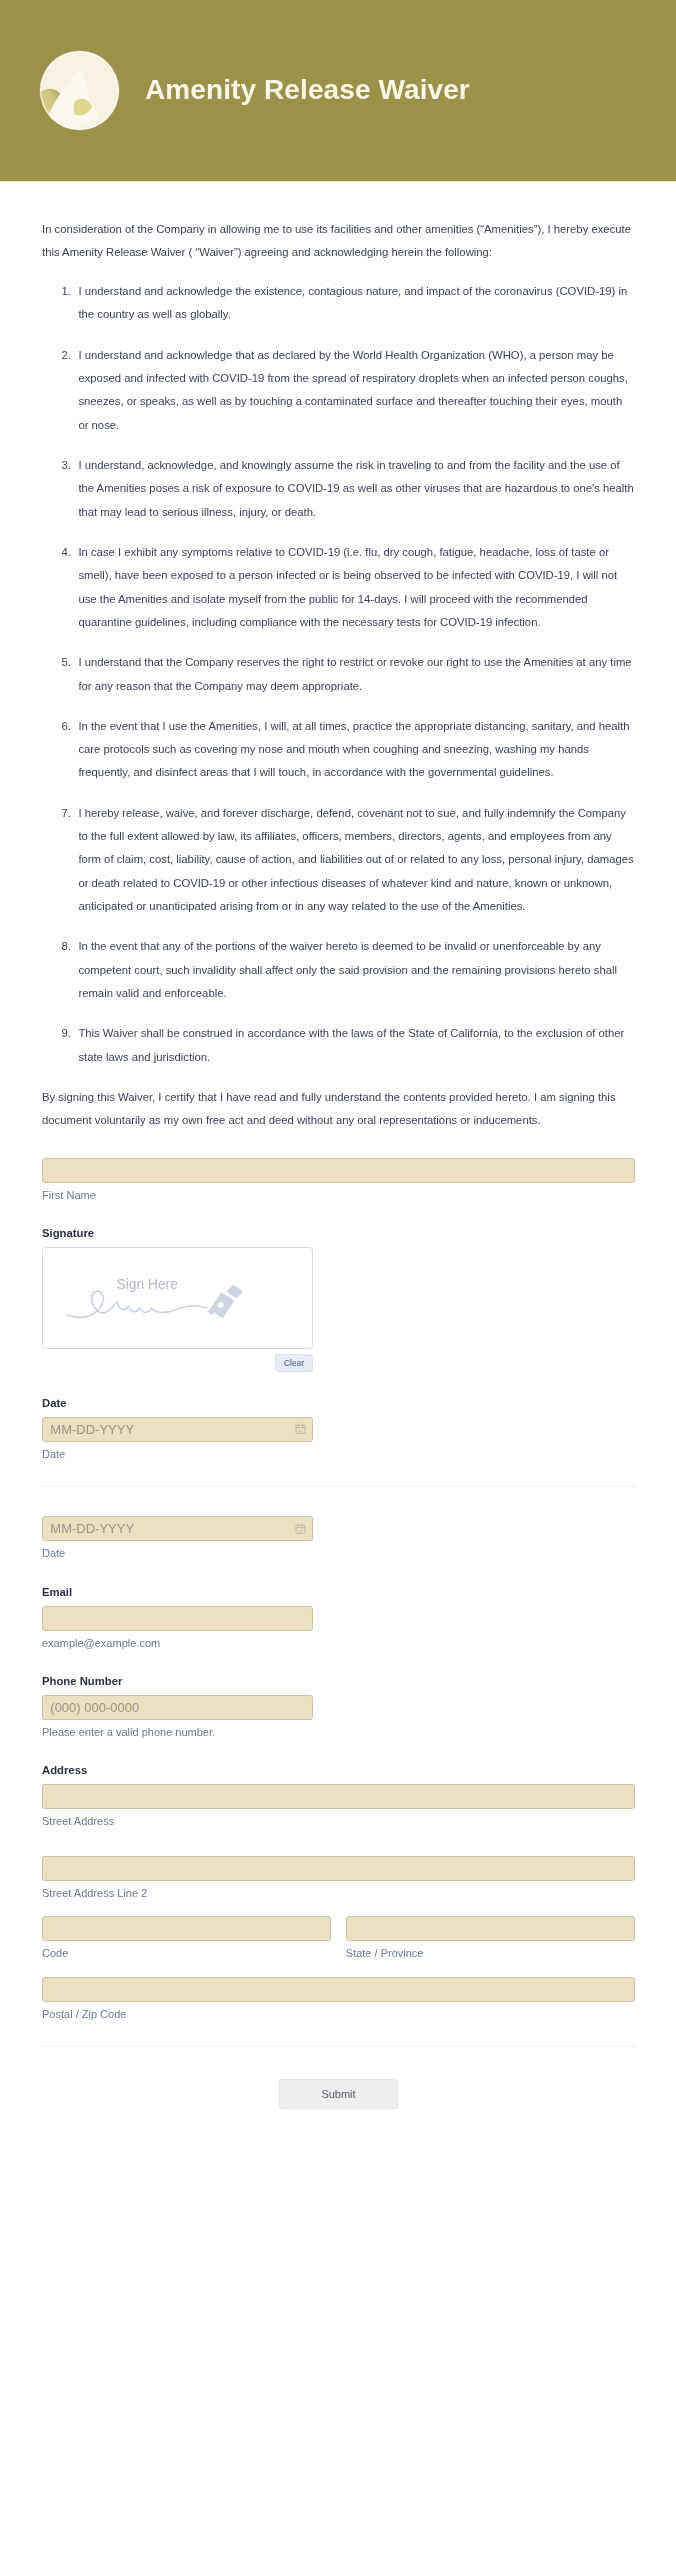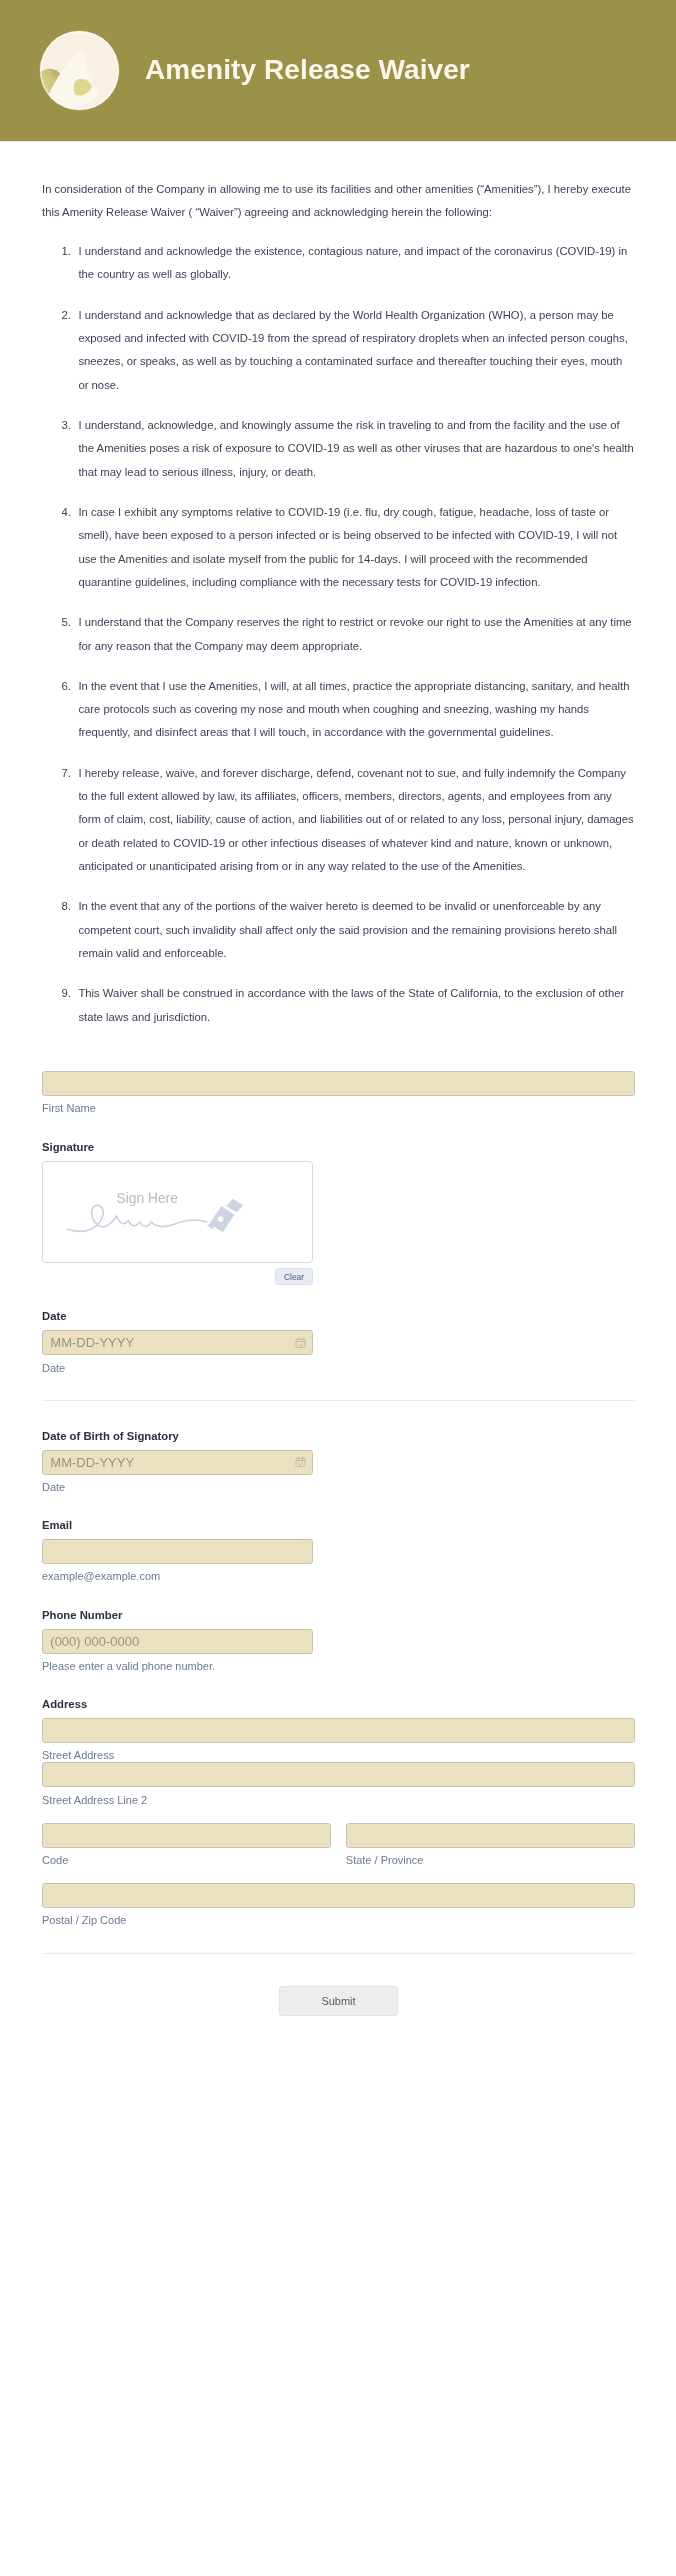--- a/index.html
+++ b/index.html
@@ -15,7 +15,7 @@
   
   .form-header {
     background: #9b9148;
-    height: 142px;
+    height: 182px;
     display: flex;
     align-items: center;
     padding: 0 0 0 40px;

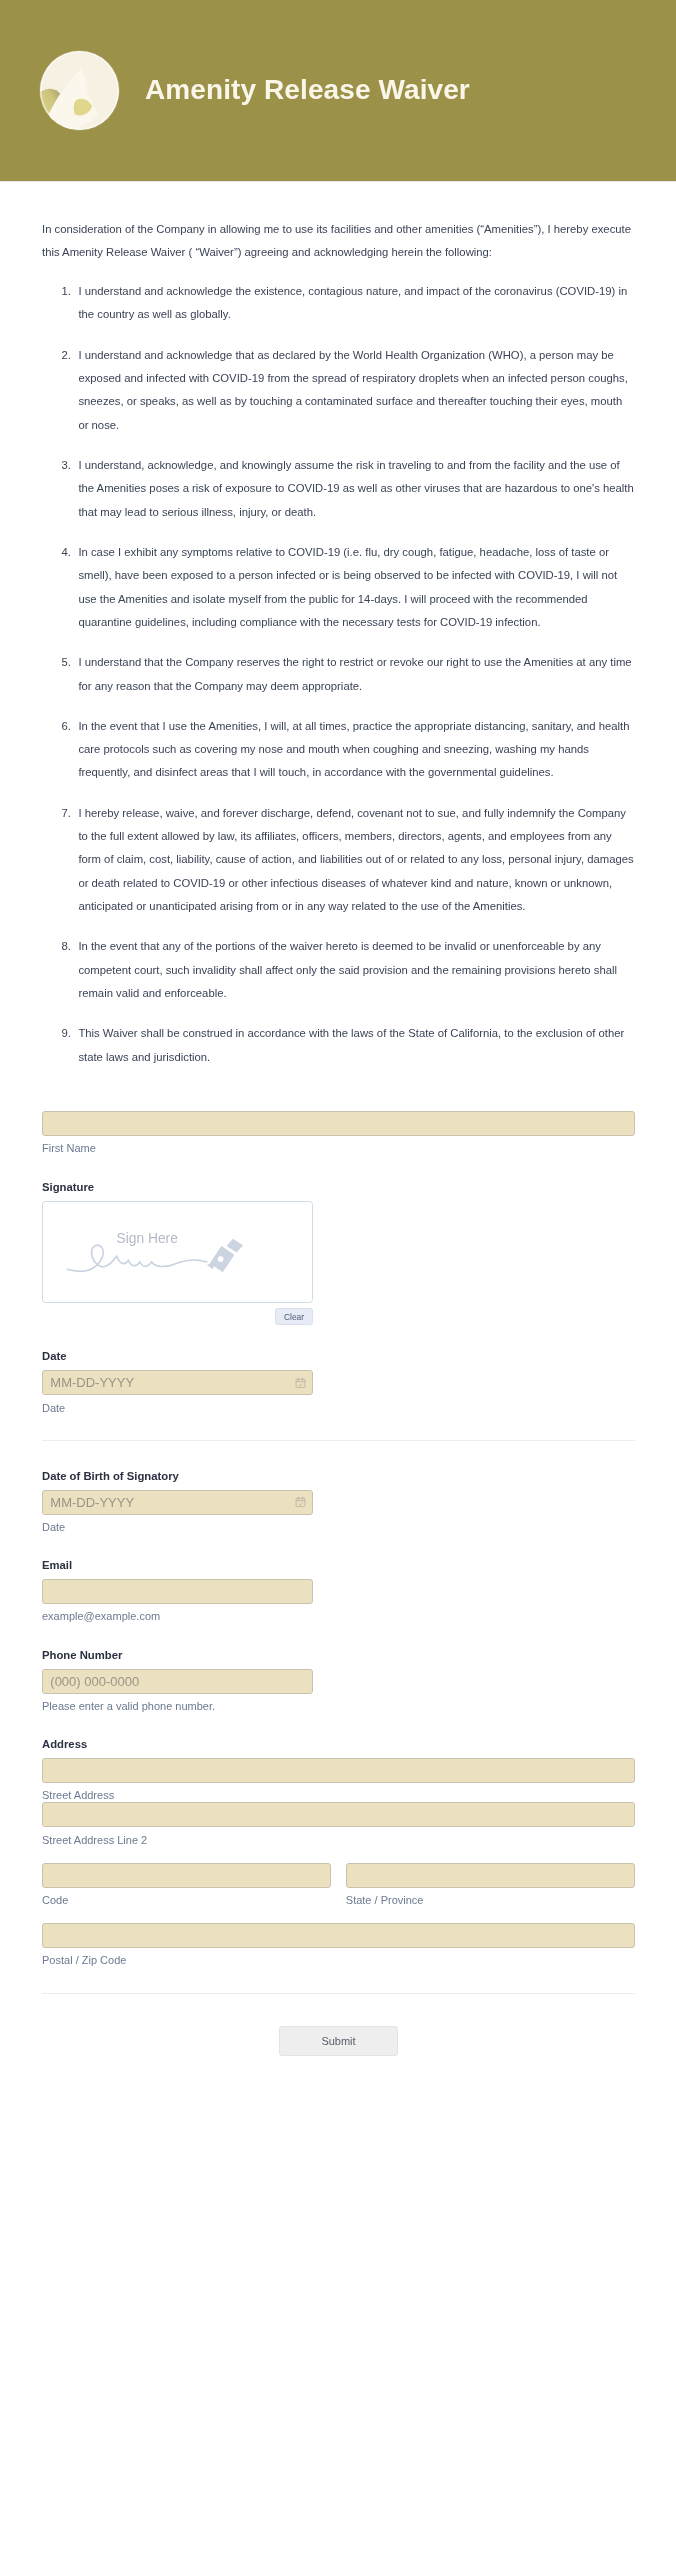--- a/index.html
+++ b/index.html
@@ -222,6 +222,7 @@
     <li>This Waiver shall be construed in accordance with the laws of the State of California, to the exclusion of other state laws and jurisdiction.</li>
   </ol>
 
+  <p class="closing-text">By signing this Waiver, I certify that I have read and fully understand the contents provided hereto. I am signing this document voluntarily as my own free act and deed without any oral representations or inducements.</p>
 </div>
 
 <div class="fields">

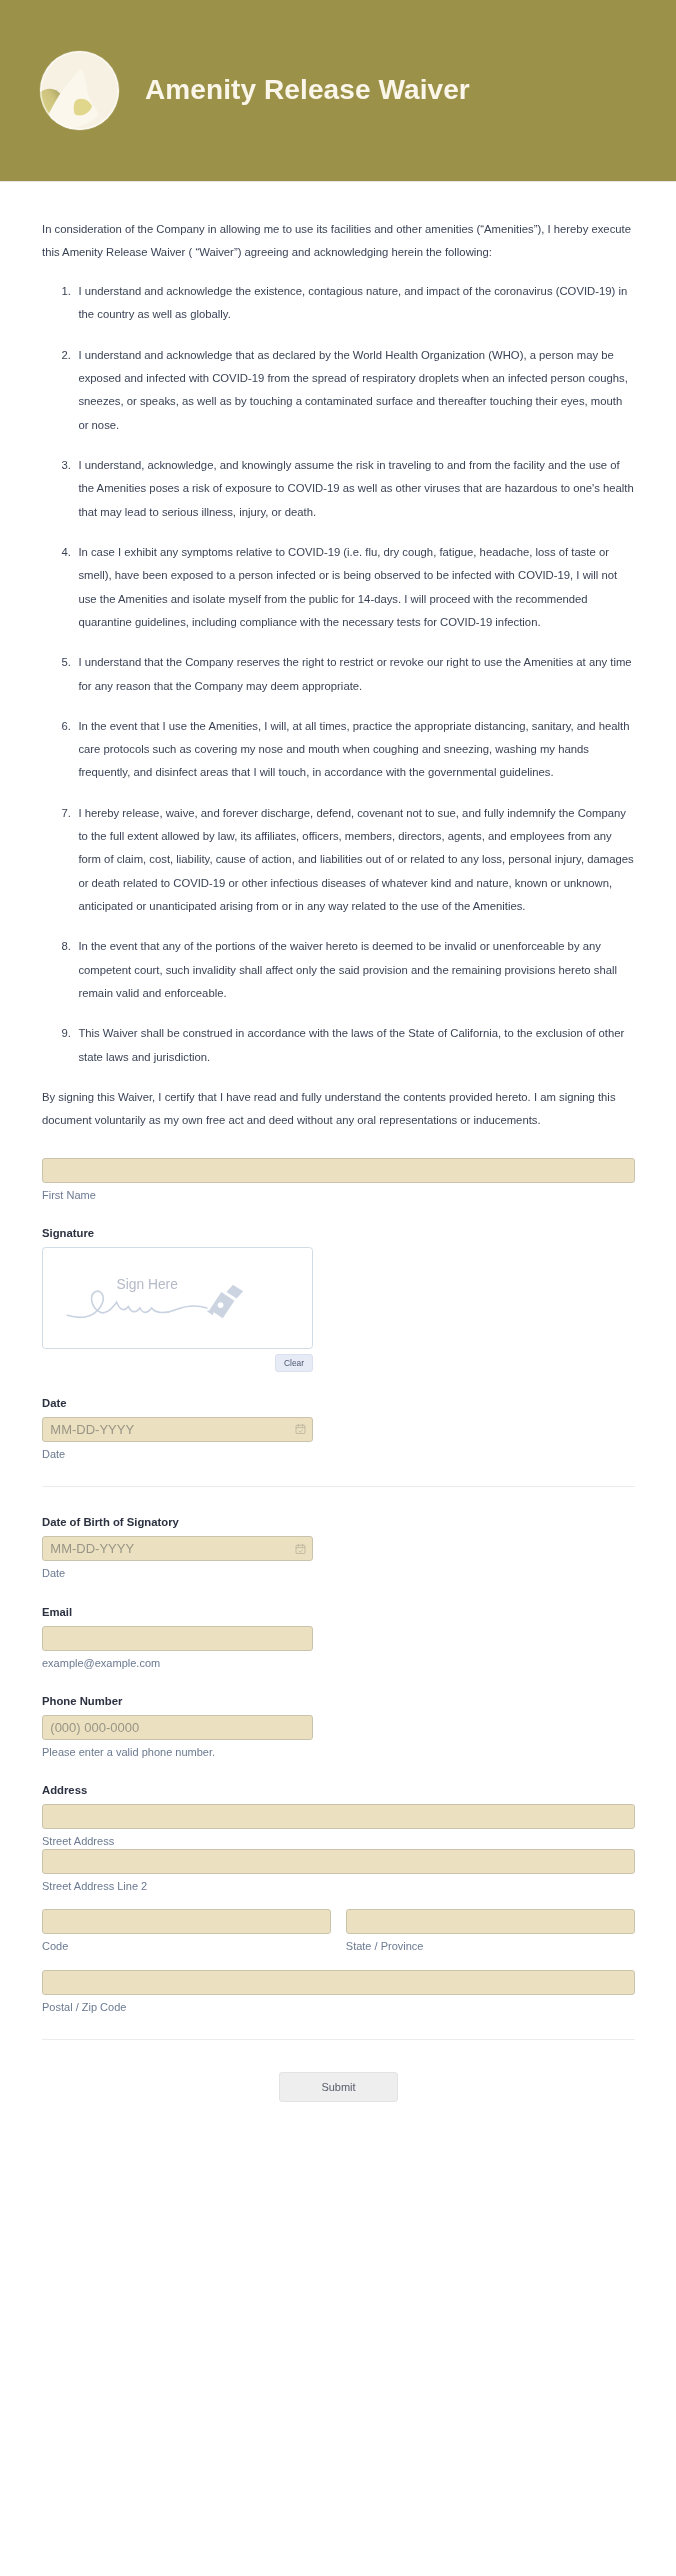--- a/index.html
+++ b/index.html
@@ -276,7 +276,6 @@
   <hr class="rule">
 
   <div class="field-block">
-    <span class="field-label">Date of Birth of Signatory</span>
     <div class="date-wrap half">
       <input class="tf" type="text" placeholder="MM-DD-YYYY" style="">
       <span class="cal-icon">

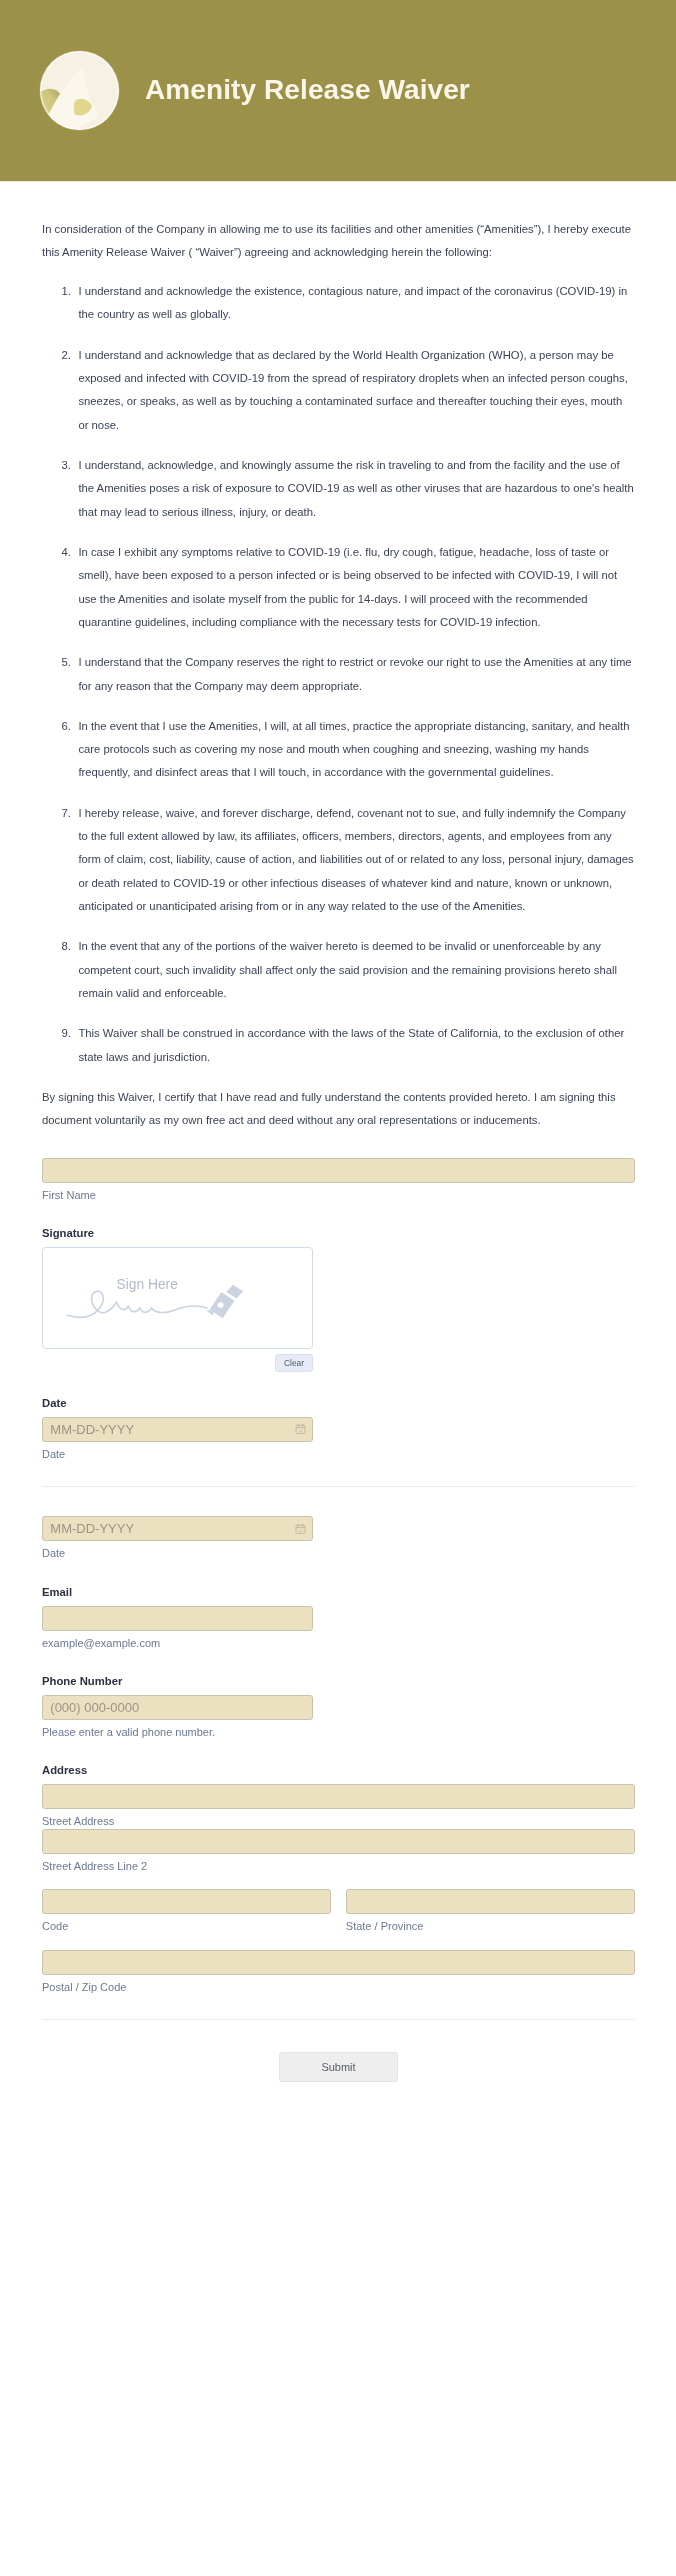--- a/index.html
+++ b/index.html
@@ -314,7 +314,7 @@
       <span class="sublabel">Street Address</span>
     </div>
 
-    <div style="margin-top:0">
+    <div style="margin-top:27px">
       <input class="tf full" type="text" placeholder="" style="">
       <span class="sublabel">Street Address Line 2</span>
     </div>

